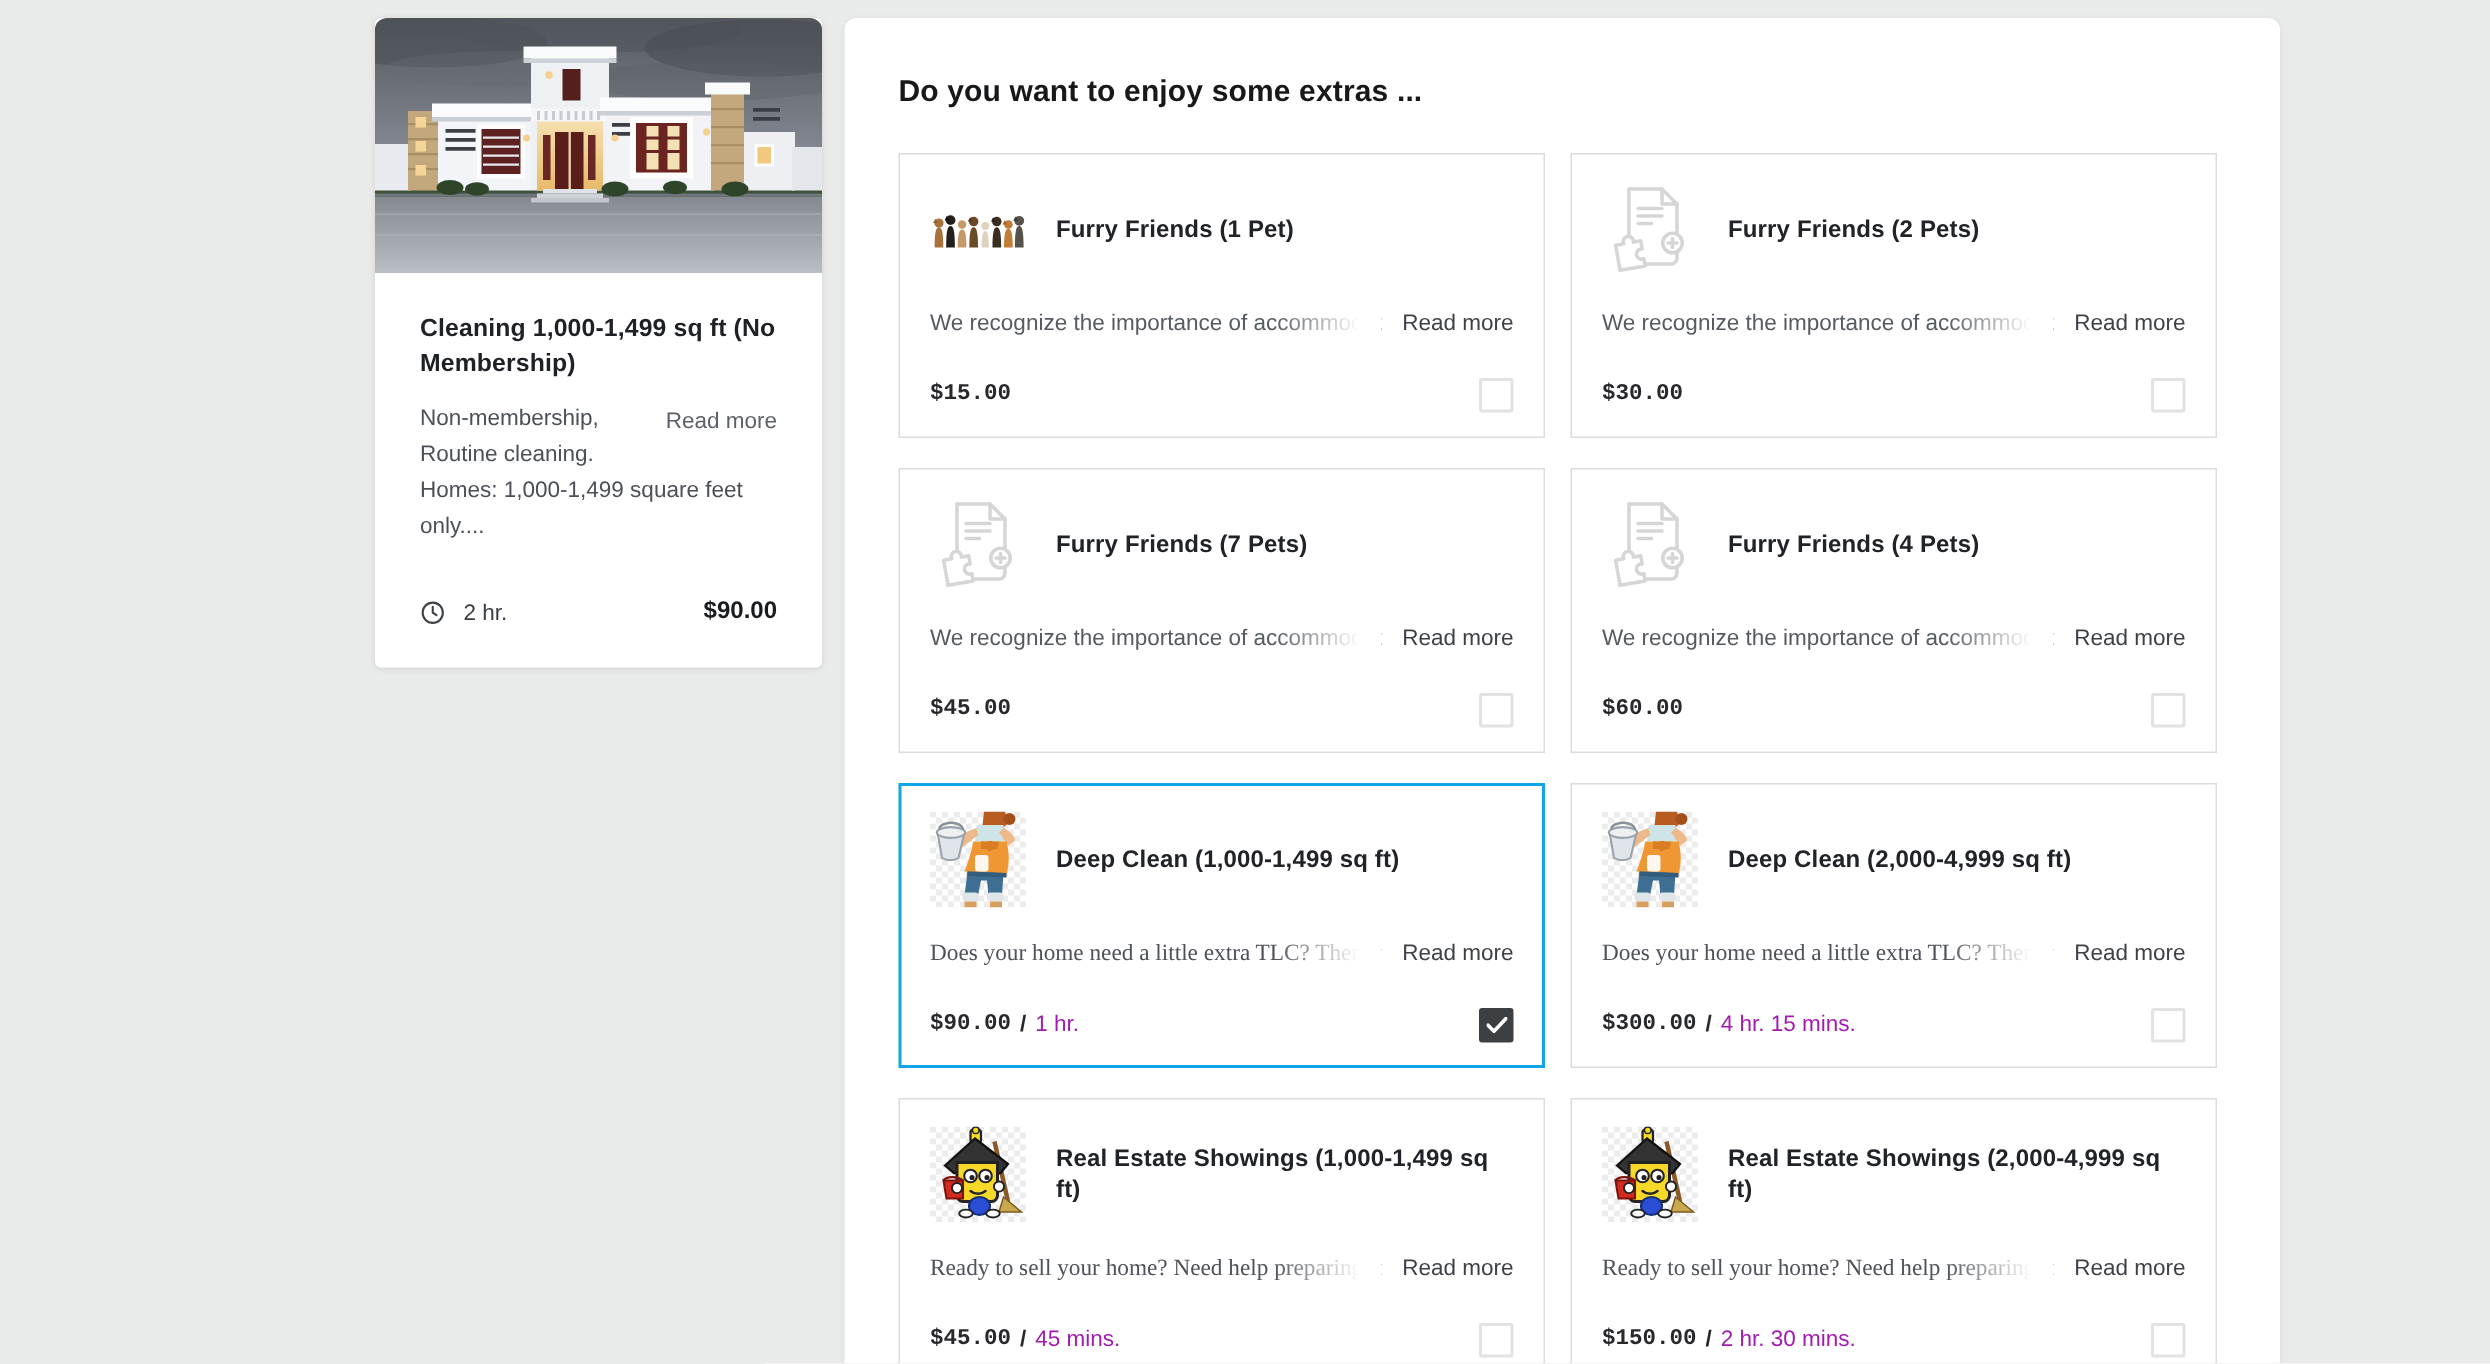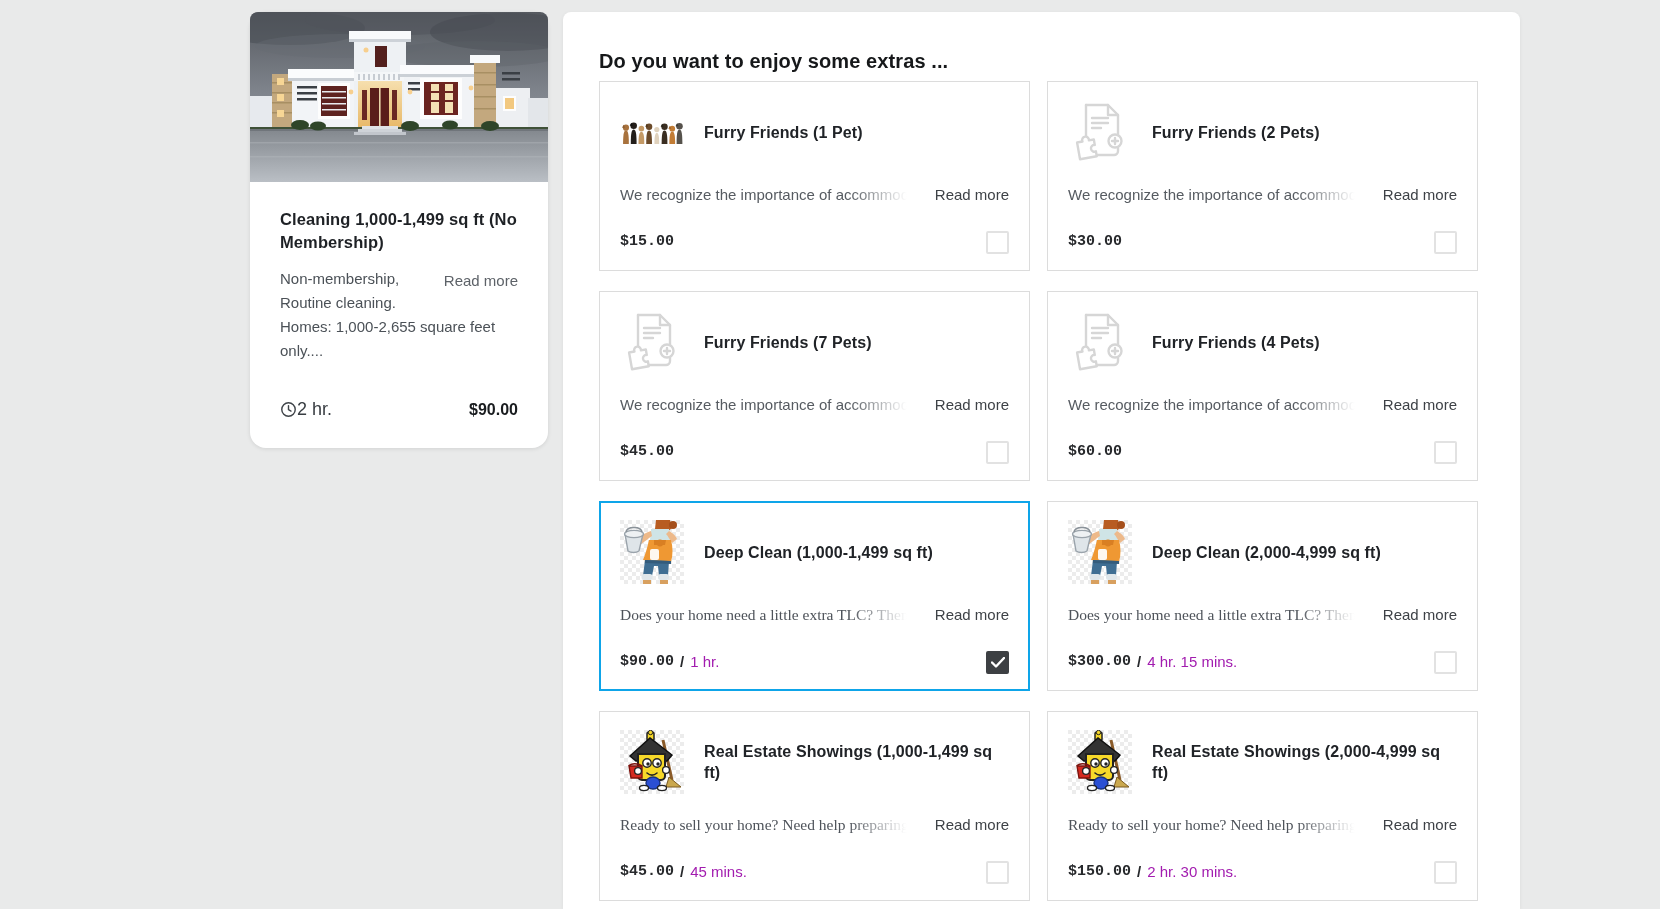--- a/index.html
+++ b/index.html
@@ -47,7 +47,7 @@
   }
   .extras-heading {
     font-size:20px; font-weight:700; color:#16181a; letter-spacing:.1px;
-    margin-bottom:8px;
+    margin-bottom:29px;
   }
   .extras-grid {
     display:grid; grid-template-columns:431px 431px; column-gap:17px; row-gap:20px;

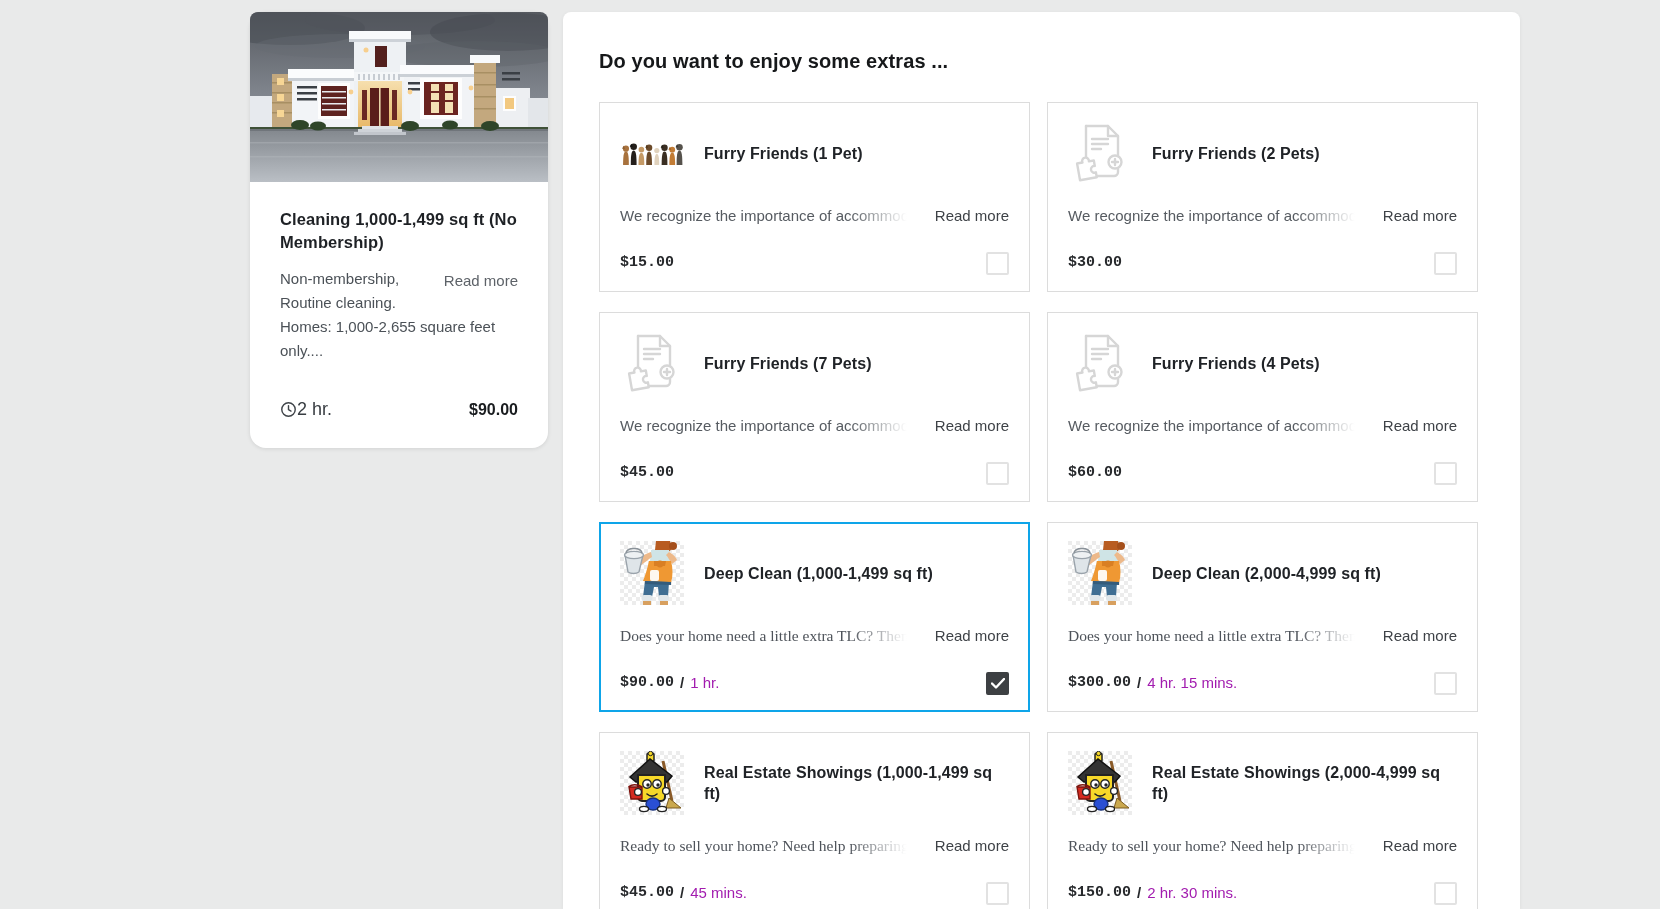--- a/index.html
+++ b/index.html
@@ -15,7 +15,7 @@
   
   .summary-card {
     position:absolute; left:250px; top:12px; width:298px;
-    background:#fff; border-radius:16px;
+    background:#fff; border-radius:4px;
     box-shadow:0 1px 4px rgba(0,0,0,.10);
   }
   .summary-photo {

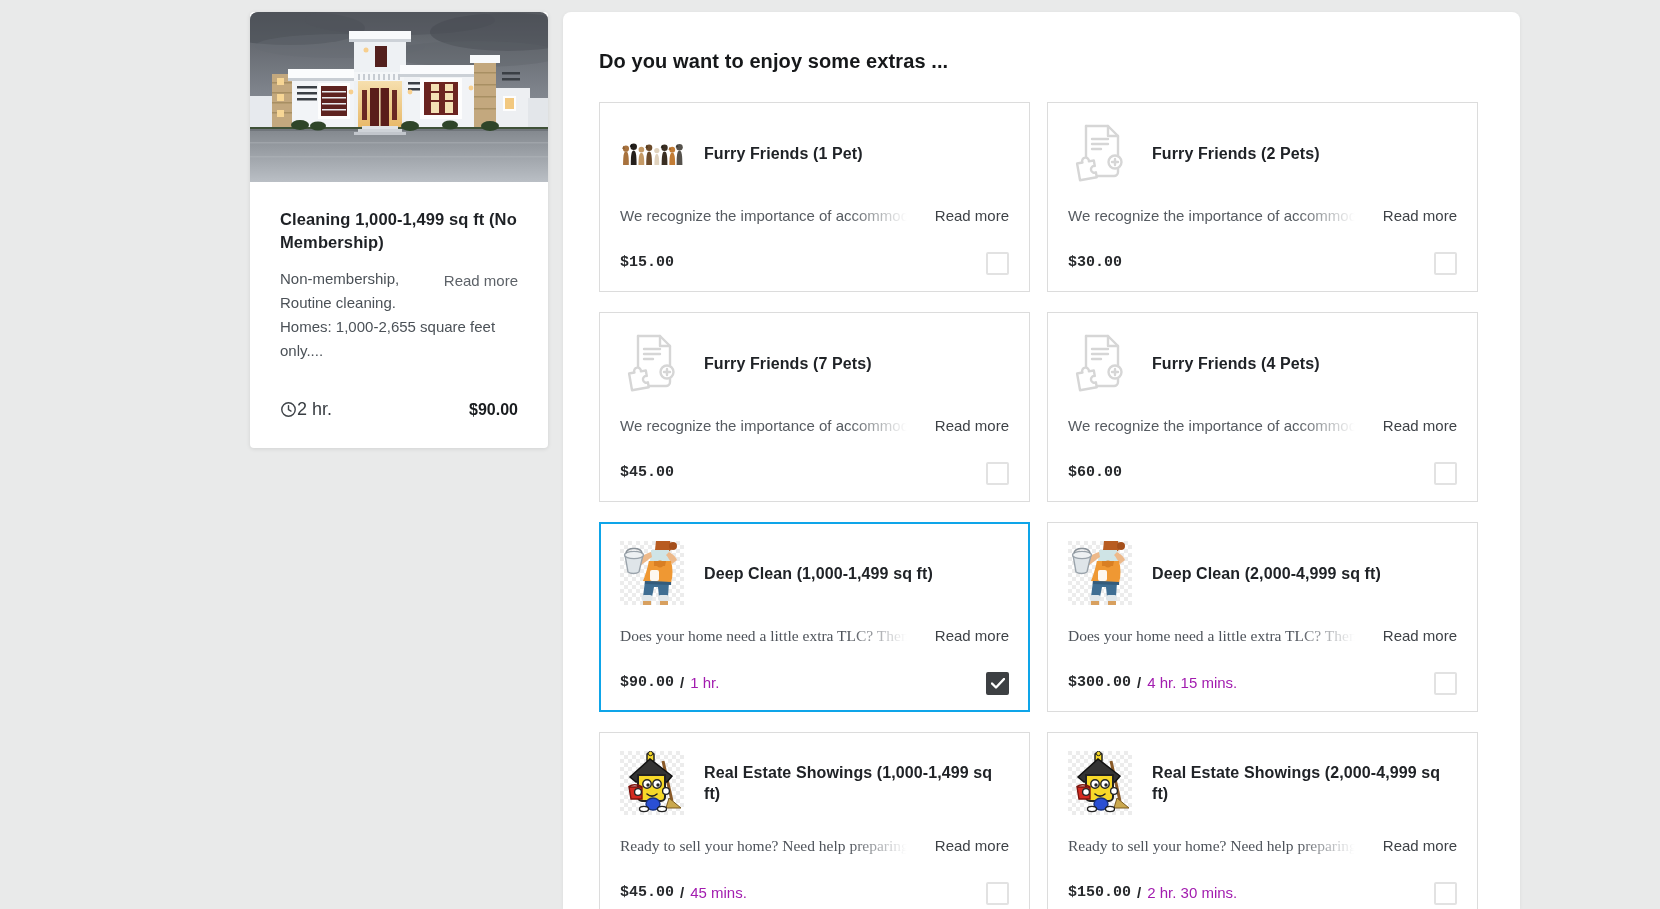--- a/index.html
+++ b/index.html
@@ -222,7 +222,7 @@
   <div class="summary-body">
     <h2 class="summary-title">Cleaning 1,000-1,499 sq ft (No Membership)</h2>
     <p class="summary-desc">
-      <a class="read-more-inline">Read more</a><span>Non-membership, Routine cleaning. Homes: 1,000-2,655 square feet only....</span>
+      <a class="read-more-inline">Read more</a><span>Non-membership, Routine cleaning. Homes: 1,000-1,499 square feet only....</span>
     </p>
     <div class="summary-footer">
       <span class="summary-duration">

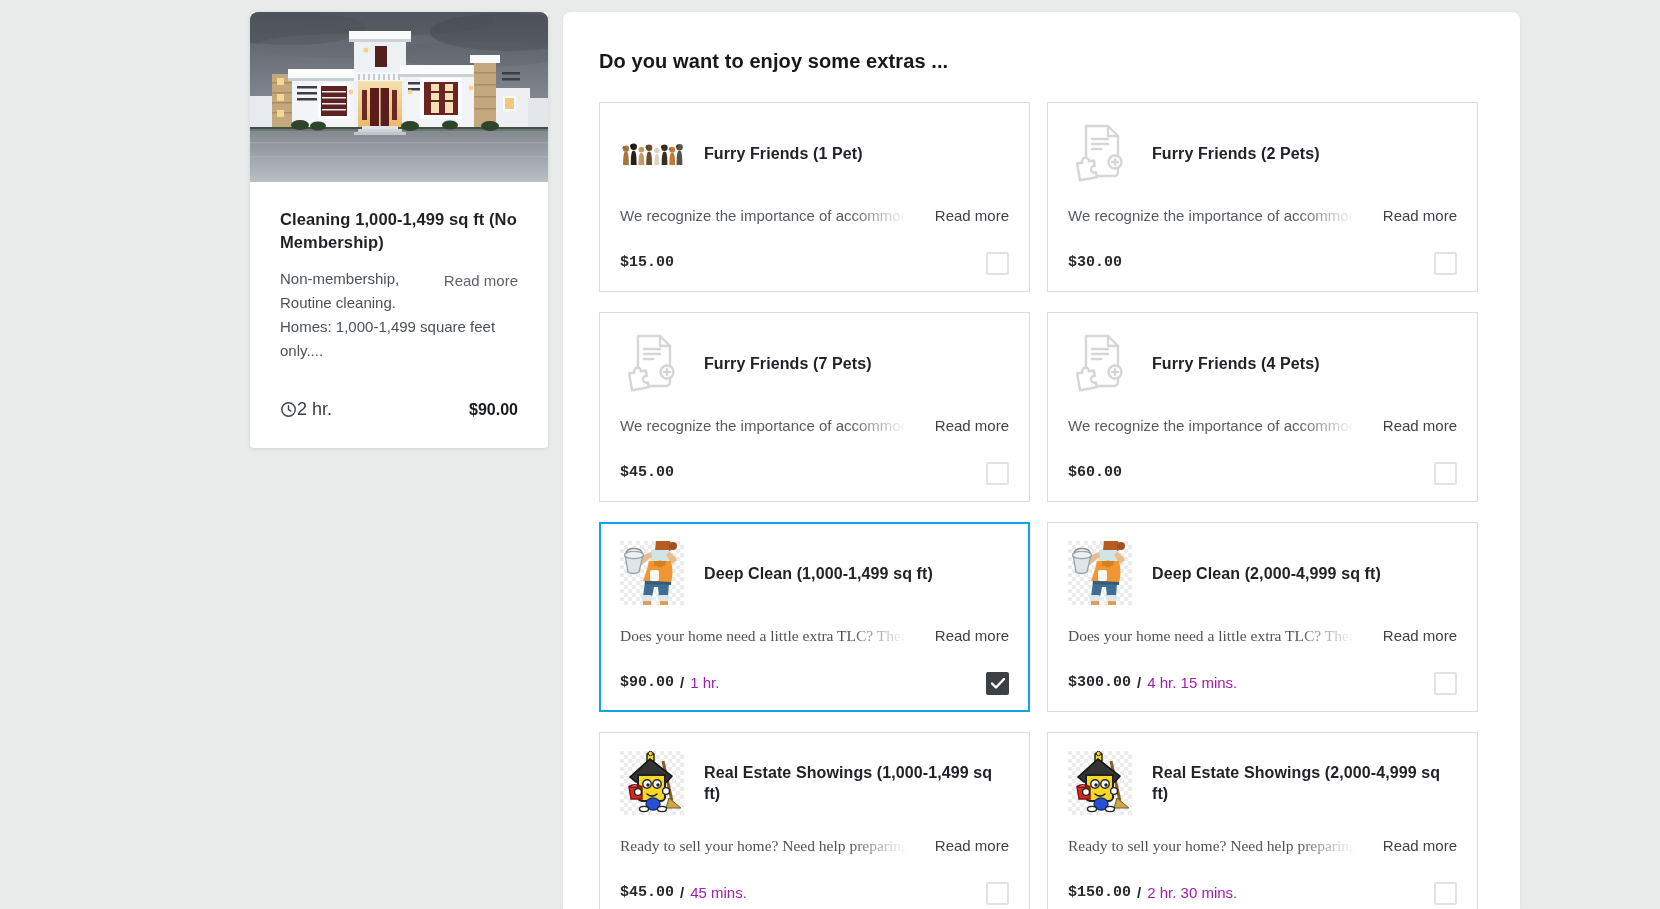--- a/index.html
+++ b/index.html
@@ -35,7 +35,7 @@
   .summary-footer {
     margin-top:36px; display:flex; align-items:center; justify-content:space-between;
   }
-  .summary-duration { display:flex; align-items:center; gap:0; font-size:18px; color:#383d42;justify-content:space-between; }
+  .summary-duration { display:flex; align-items:center; gap:12px; font-size:15px; color:#383d42;justify-content:space-between; }
   .summary-price { font-size:16px; font-weight:700; color:#191c1f; }
 
   

